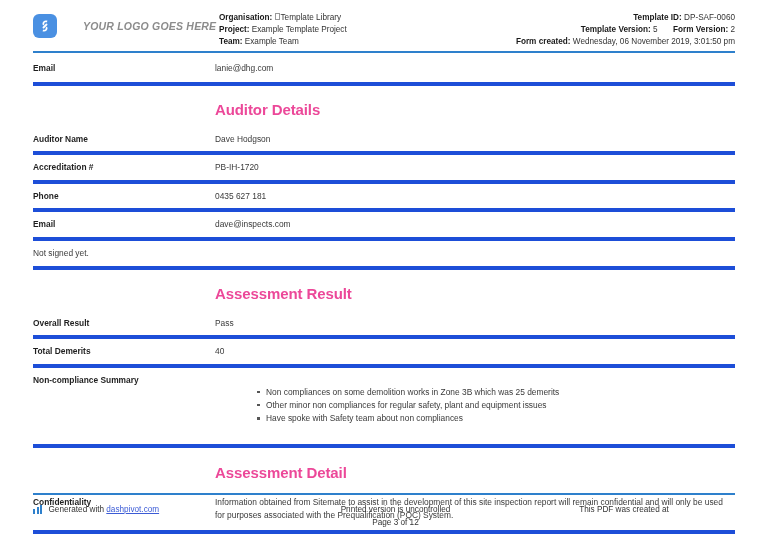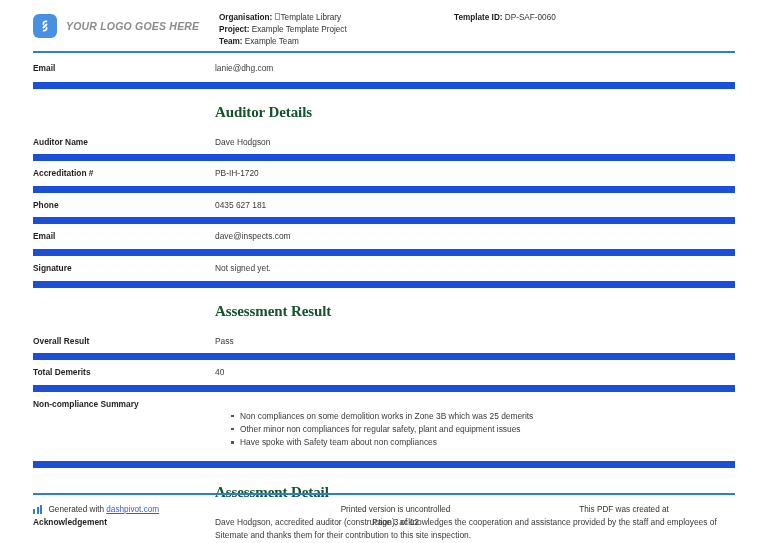--- a/index.html
+++ b/index.html
@@ -64,7 +64,7 @@
     padding-top: 1px;
   }
   .meta-col.left { width: 235px; flex: 0 0 235px; }
-  .meta-col.right { flex: 1 1 auto; }
+  .meta-col.right { flex: 1 1 auto; text-align: right; }
   .meta-col .lbl { font-weight: bold; color: #1a1a1a; }
   .meta-row { white-space: nowrap; }
   .meta-gap { display: inline-block; width: 11px; }

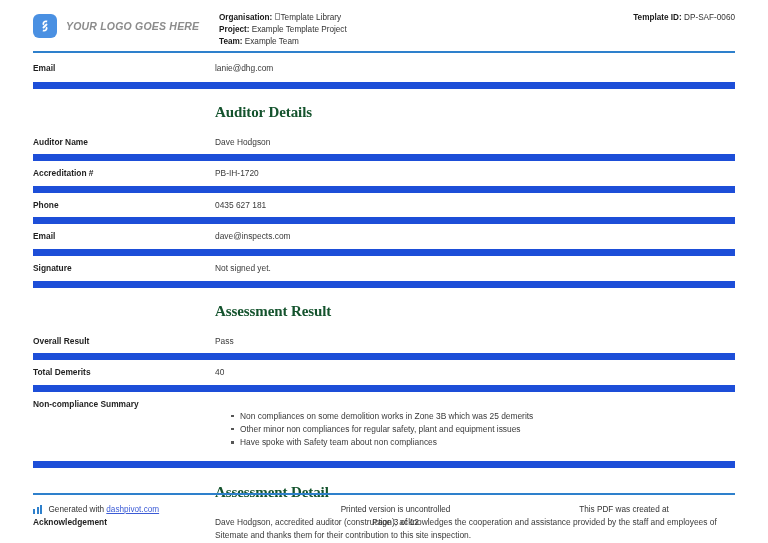--- a/index.html
+++ b/index.html
@@ -49,7 +49,7 @@
     flex: 0 0 24px;
   }
   .logo-text {
-    margin-left: 9px;
+    margin-left: 26px;
     font-style: italic;
     font-weight: bold;
     font-size: 10.5px;

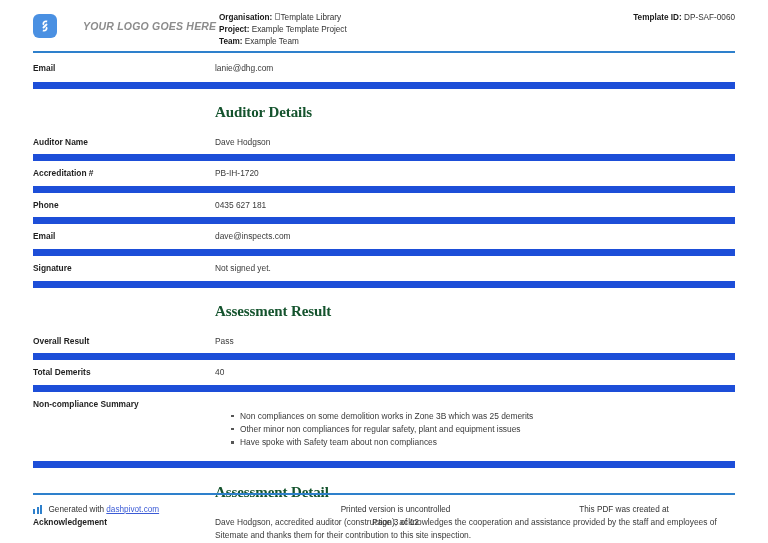--- a/index.html
+++ b/index.html
@@ -218,6 +218,13 @@
         <span class="lbl">Template ID:</span>
         <span>DP-SAF-0060</span>
       </div>
+      <div class="meta-row">
+        <span class="lbl">Template Version:</span>
+        <span>5</span>
+        <span class="meta-gap"></span>
+        <span class="lbl">Form Version:</span>
+        <span>2</span>
+      </div>
     </div>
   </div>
 

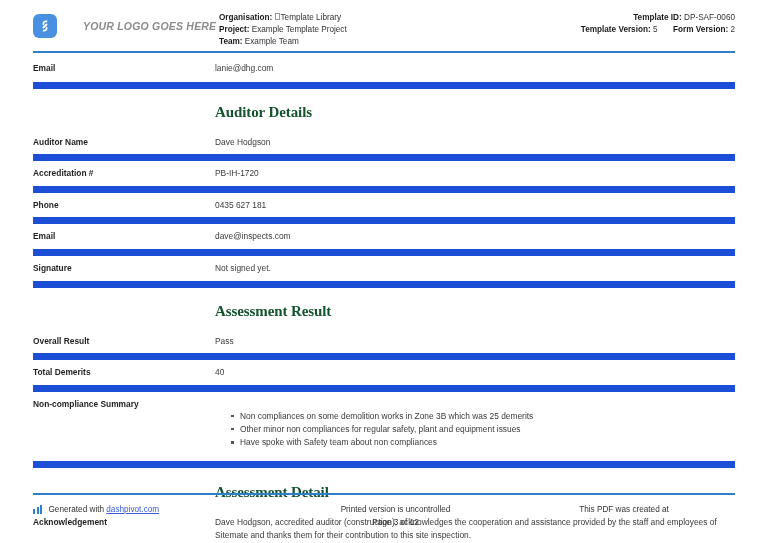--- a/index.html
+++ b/index.html
@@ -225,6 +225,10 @@
         <span class="lbl">Form Version:</span>
         <span>2</span>
       </div>
+      <div class="meta-row">
+        <span class="lbl">Form created:</span>
+        <span>Wednesday, 06 November 2019, 3:01:50 pm</span>
+      </div>
     </div>
   </div>
 

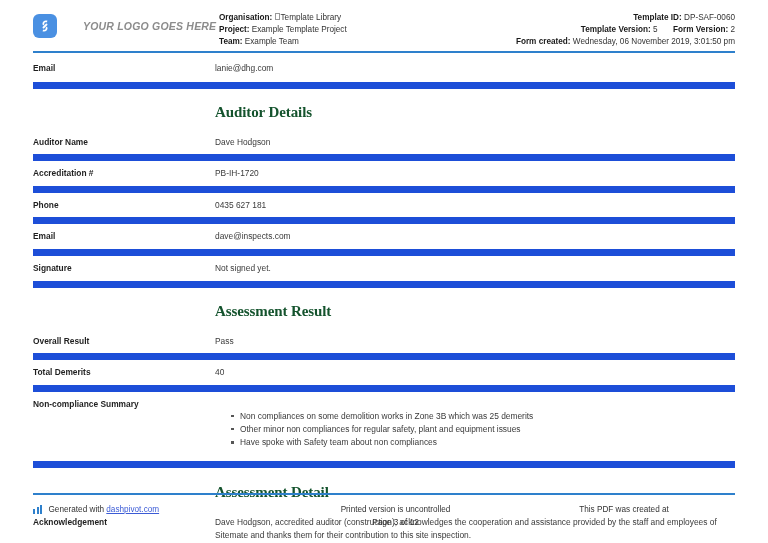--- a/index.html
+++ b/index.html
@@ -90,7 +90,7 @@
   .row {
     display: flex;
     align-items: flex-start;
-    border-bottom: 7px solid #1d4ed8;
+    border-bottom: 4px solid #1d4ed8;
     padding: 6px 0 6px 0;
     min-height: 18px;
   }

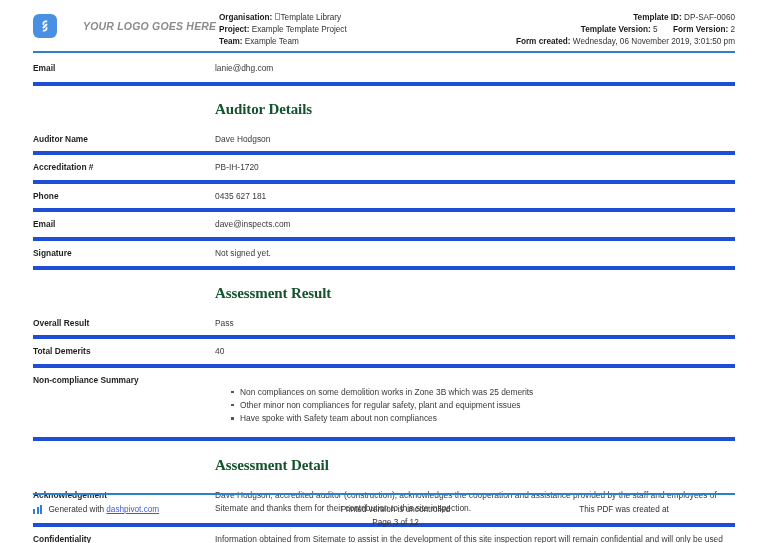--- a/index.html
+++ b/index.html
@@ -113,10 +113,9 @@
   .section-head {
     font-size: 15px;
     font-weight: bold;
-    color: #14532d;
+    color: #ec4899;
     padding: 15px 0 9px 182px;
     letter-spacing: -0.1px;
-    font-family: Liberation Serif, serif;
   }
   .section-head.tight { padding-top: 16px; }
 

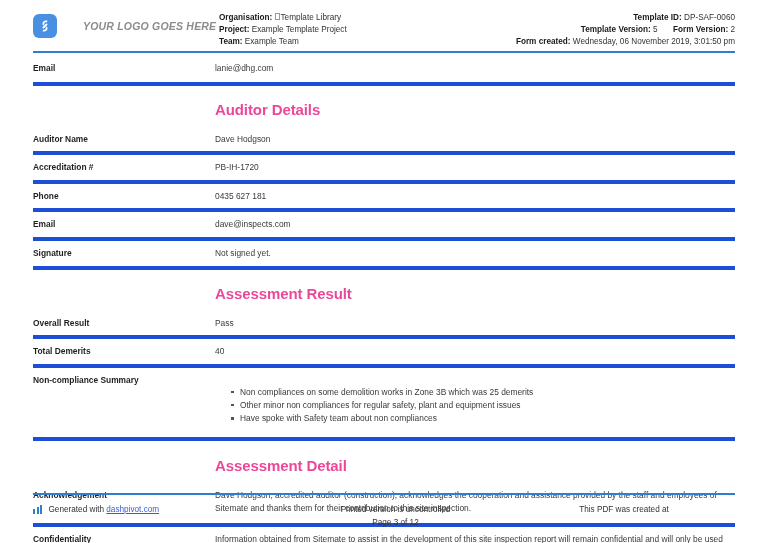--- a/index.html
+++ b/index.html
@@ -259,7 +259,6 @@
       <div class="value">dave@inspects.com</div>
     </div>
     <div class="row">
-      <div class="label">Signature</div>
       <div class="value">Not signed yet.</div>
     </div>
   </div>

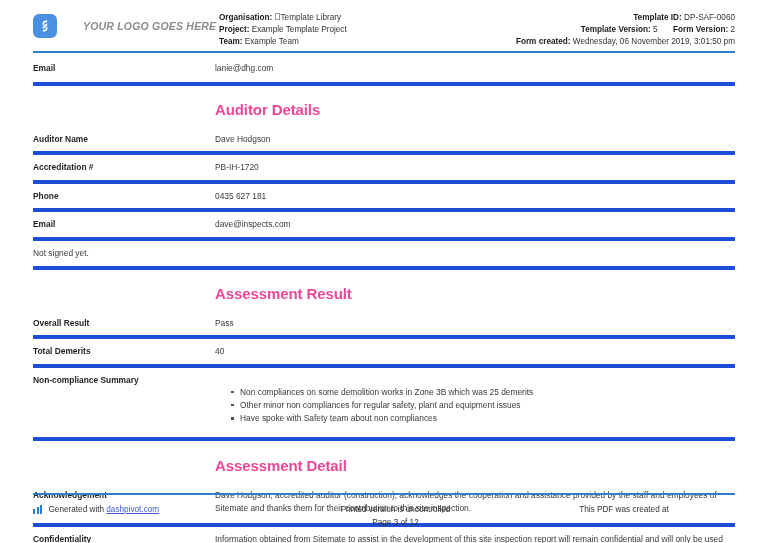--- a/index.html
+++ b/index.html
@@ -273,7 +273,7 @@
       <div class="label">Total Demerits</div>
       <div class="value">40</div>
     </div>
-    <div class="row" style="padding-bottom:0;">
+    <div class="row" style="padding-bottom:7px;gap:26px;">
       <div class="label">Non-compliance Summary</div>
       <div class="value">
         <ul class="bullets">

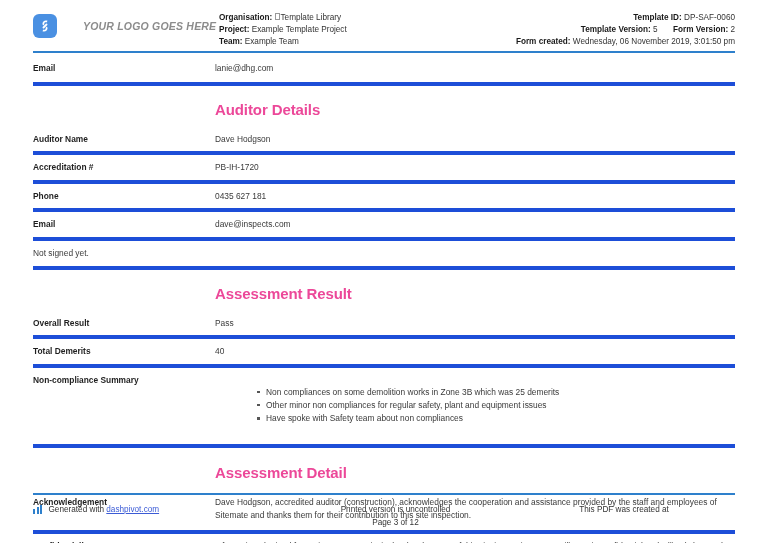--- a/index.html
+++ b/index.html
@@ -288,10 +288,6 @@
   <div class="section-head tight">Assessment Detail</div>
   <div class="rows">
     <div class="row" style="padding-bottom:8px;">
-      <div class="label">Acknowledgement</div>
-      <div class="value">Dave Hodgson, accredited auditor (construction), acknowledges the cooperation and assistance provided by the staff and employees of Sitemate and thanks them for their contribution to this site inspection.</div>
-    </div>
-    <div class="row" style="padding-bottom:8px;">
       <div class="label">Confidentiality</div>
       <div class="value">Information obtained from Sitemate to assist in the development of this site inspection report will remain confidential and will only be used for purposes associated with the Prequalification (PQC) System.</div>
     </div>

